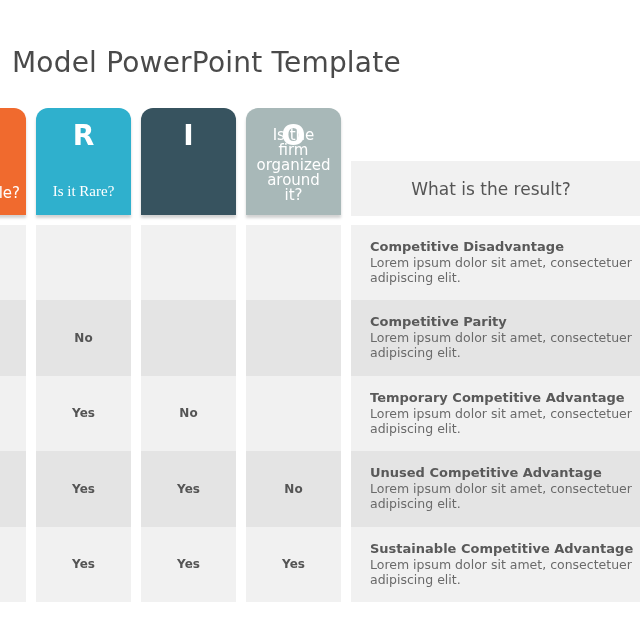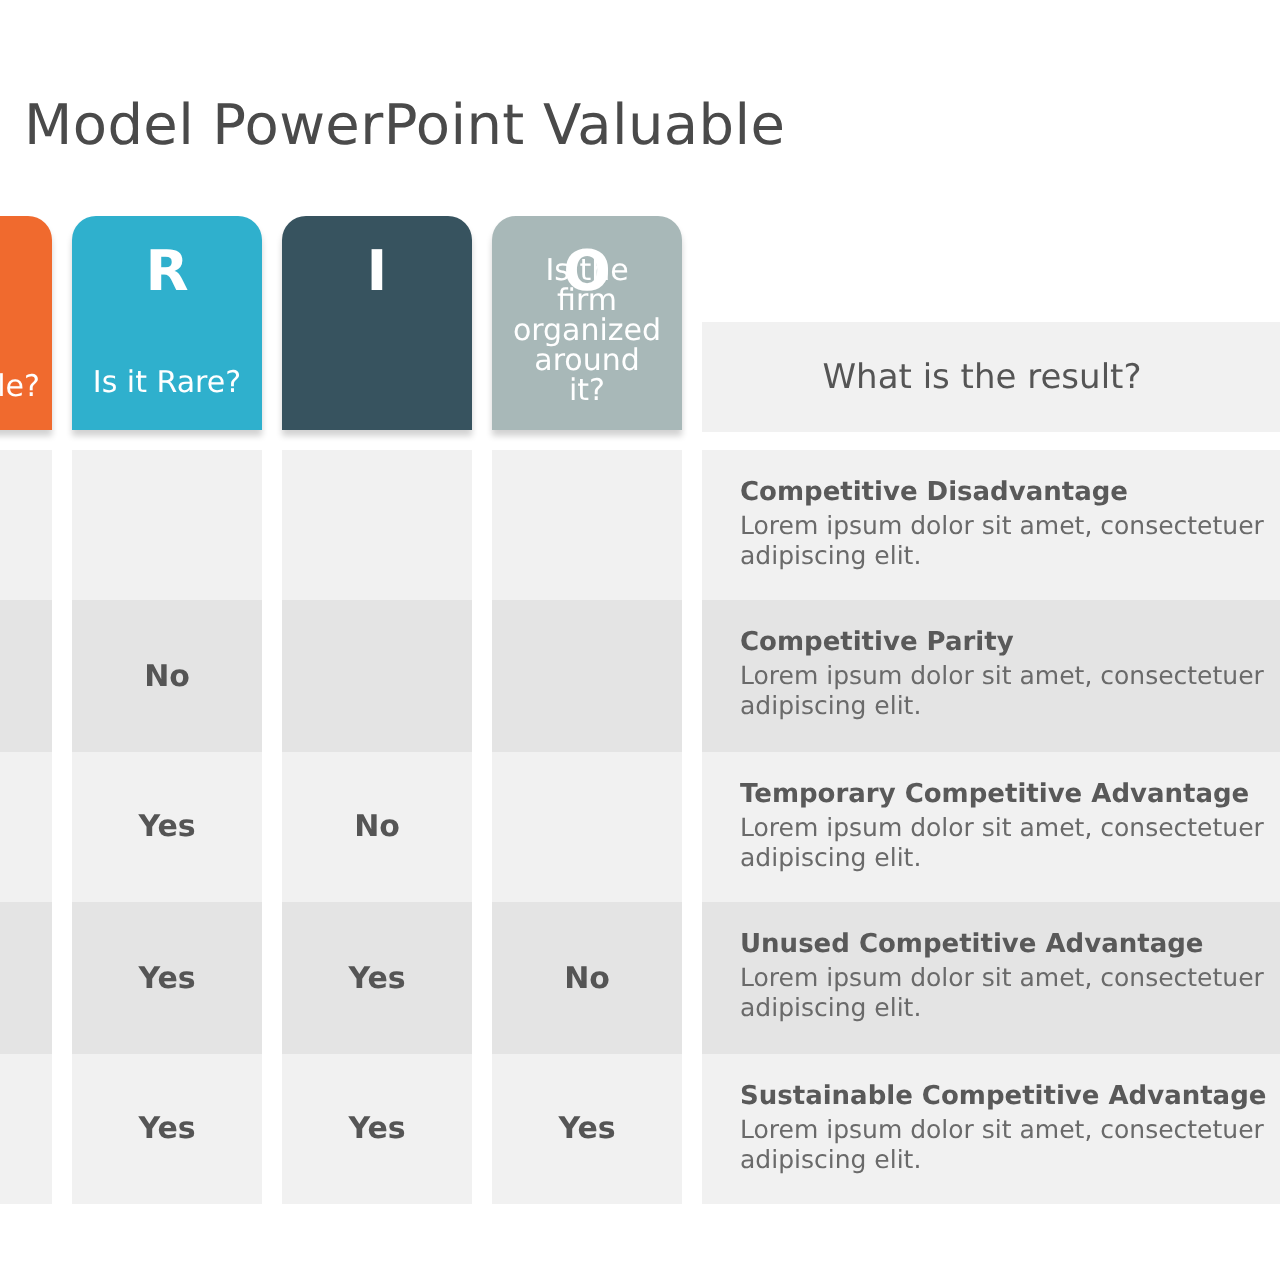--- a/index.html
+++ b/index.html
@@ -57,7 +57,7 @@
 </head>
 <body>
 
-<div class="title">Model PowerPoint Valuable</div>
+<div class="title">Model PowerPoint Template</div>
 
 <div class="hdr" style="left:-69px; background:#f06a2e;">
   <div class="letter">V</div>

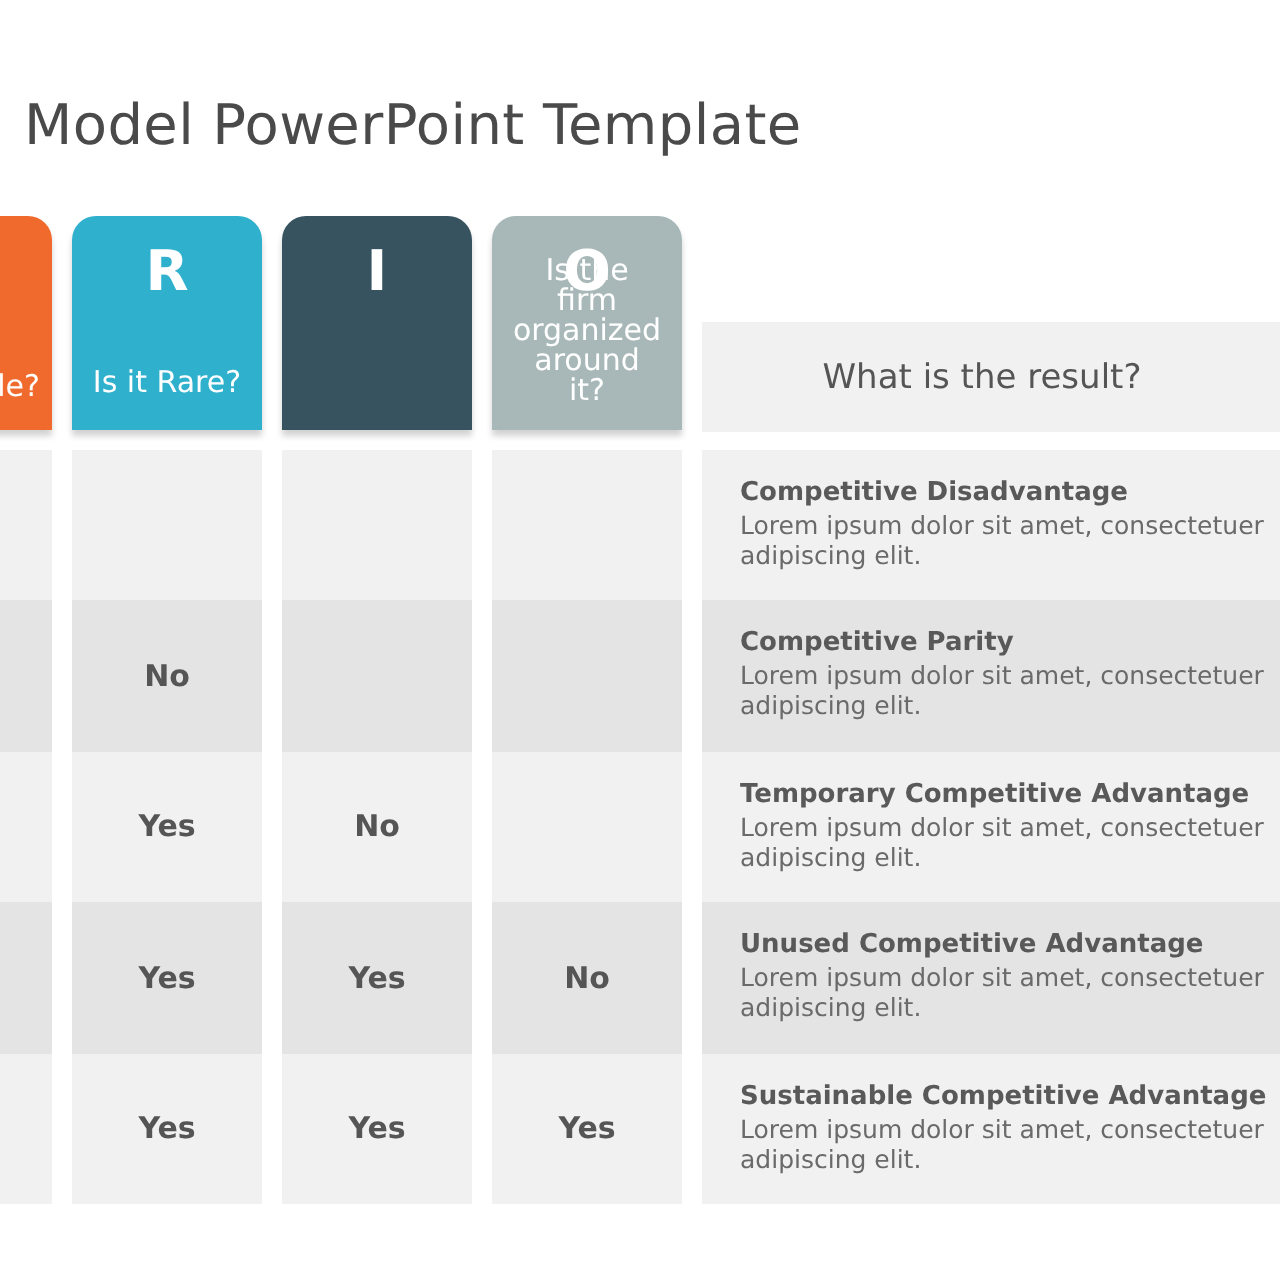--- a/index.html
+++ b/index.html
@@ -65,7 +65,7 @@
 </div>
 <div class="hdr" style="left:36px; background:#2fb0cd;">
   <div class="letter">R</div>
-  <div class="q" style="bottom:16px;">Is it Rare?</div>
+  <div class="q" style="bottom:16px;font-family:Liberation Serif, serif;">Is it Rare?</div>
 </div>
 <div class="hdr" style="left:141px; background:#37535f;">
   <div class="letter">I</div>

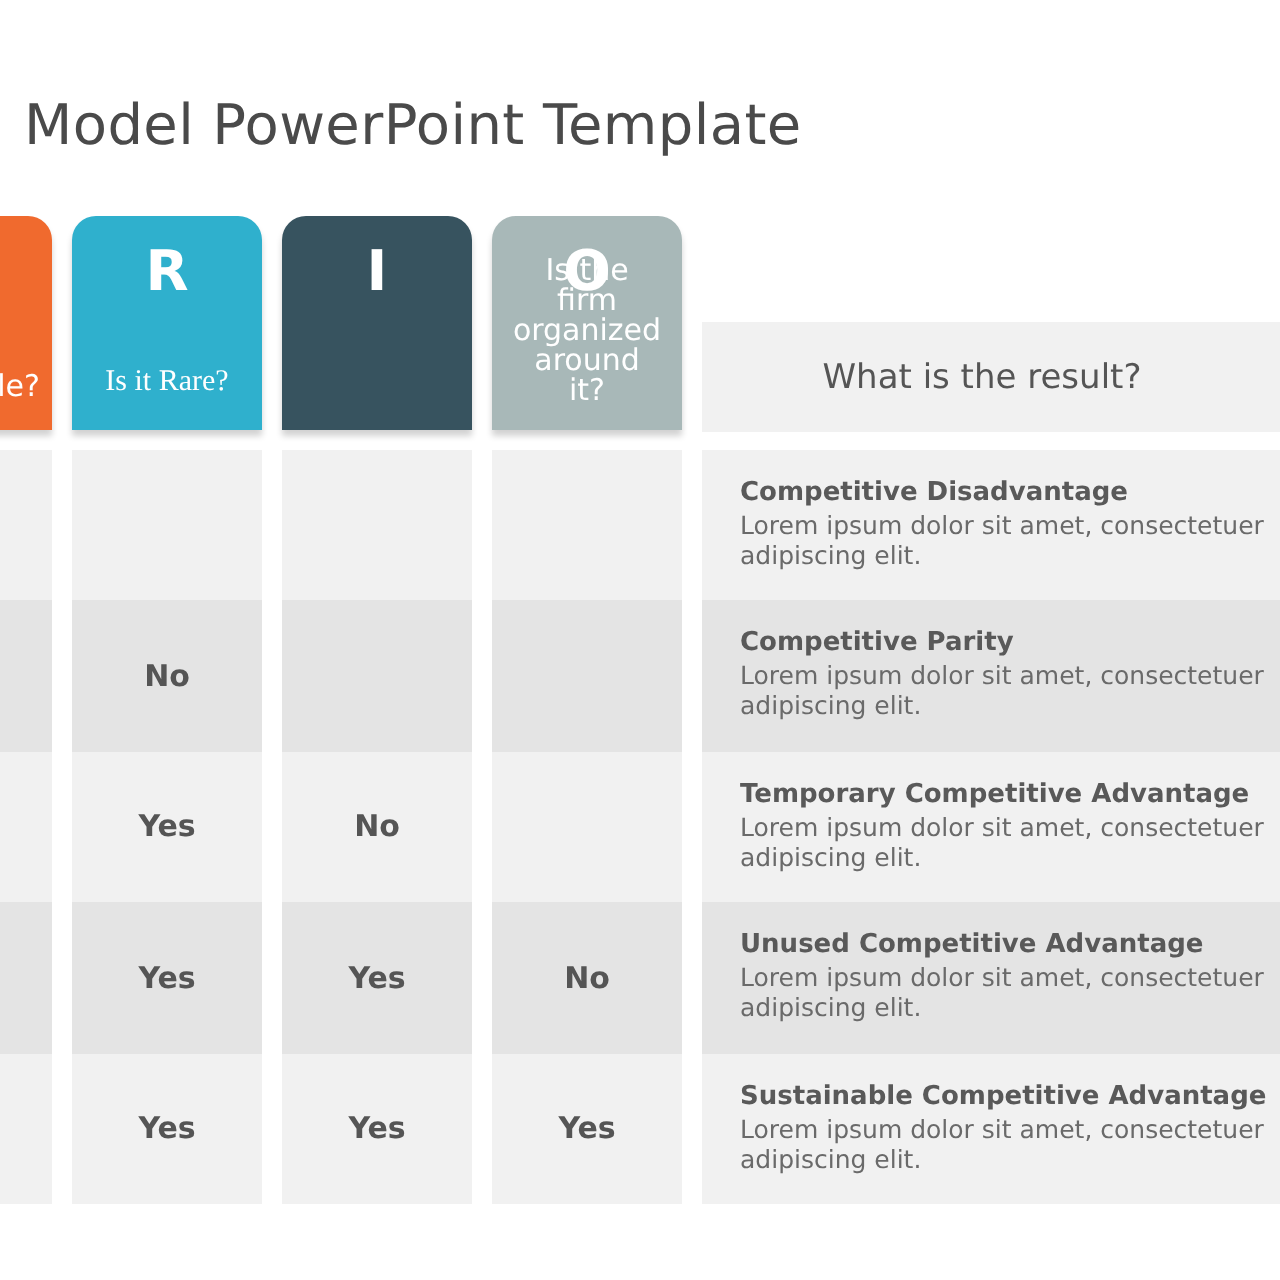--- a/index.html
+++ b/index.html
@@ -30,7 +30,7 @@
     }
     .cell {
       height: 75.4px; display: flex; align-items: center; justify-content: center;
-      font-size: 15px; font-weight: bold; color: #555555;
+      font-size: 12px; font-weight: bold; color: #555555;
     }
     .cell.light { background: #f1f1f1; }
     .cell.dark { background: #e4e4e4; }

